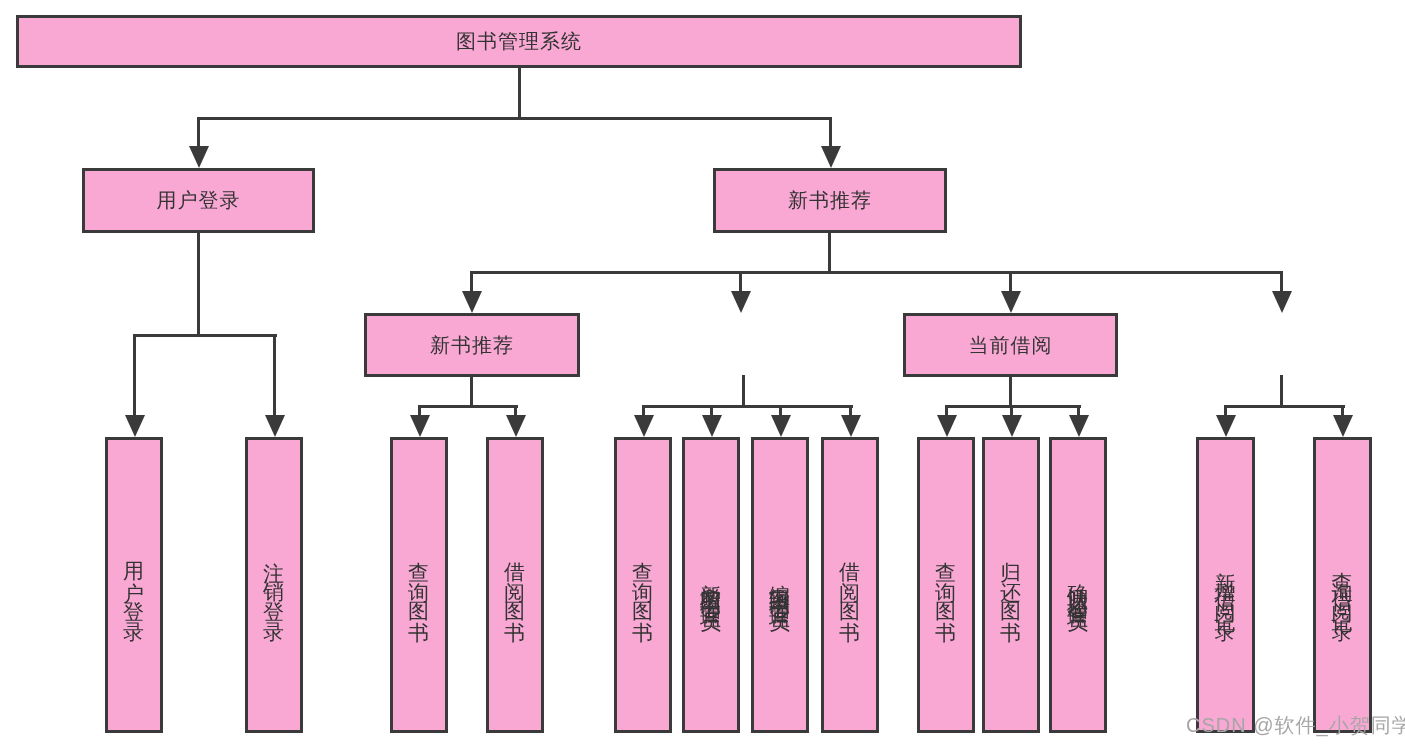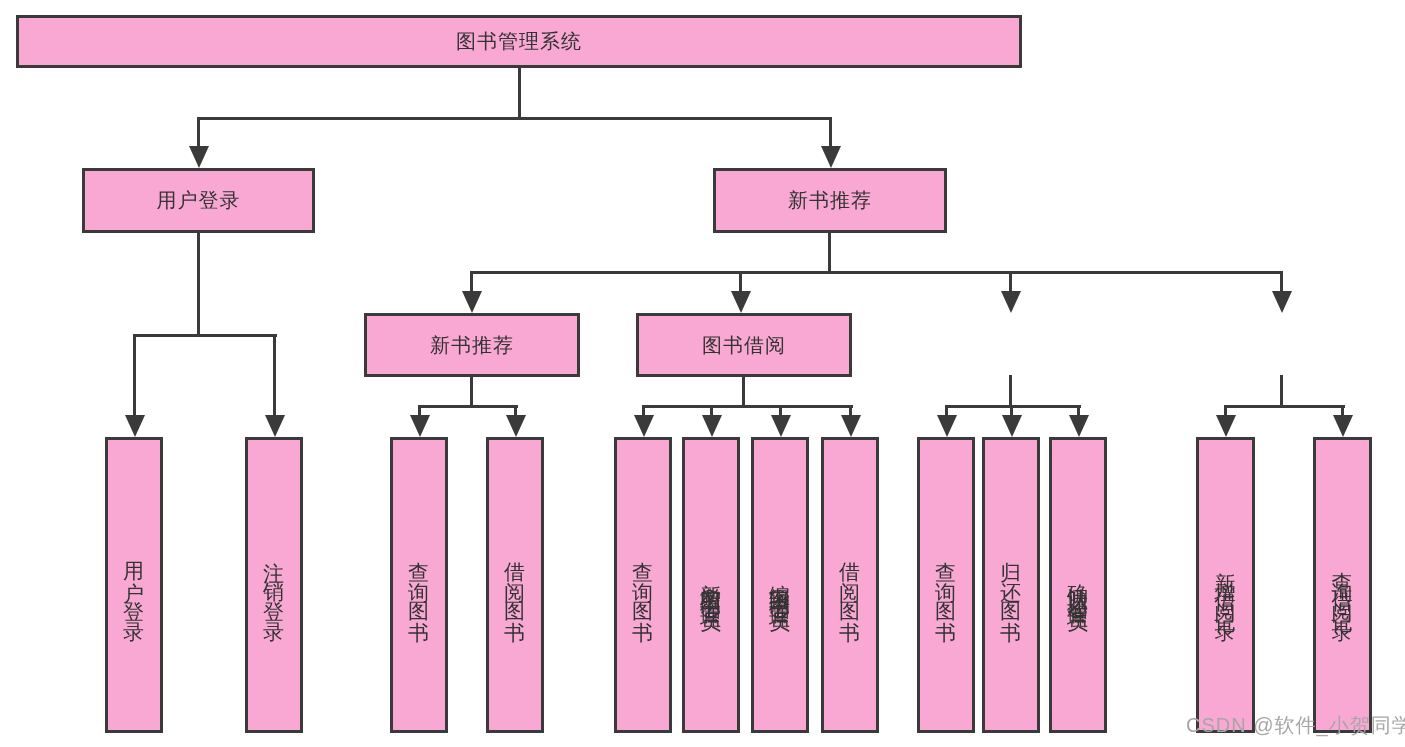--- a/index.html
+++ b/index.html
@@ -68,7 +68,6 @@
   <div class="arrow" style="left:1280px;top:271px;height:20px"></div>
 
   <div class="box h-box" style="left:364px;top:313px;width:216px;height:64px">新书推荐</div>
-  <div class="box h-box" style="left:636px;top:313px;width:216px;height:64px">图书借阅</div>
 
   <div class="vline" style="left:470px;top:375px;height:33px"></div>
   <div class="hline" style="left:418px;top:405px;width:100px"></div>

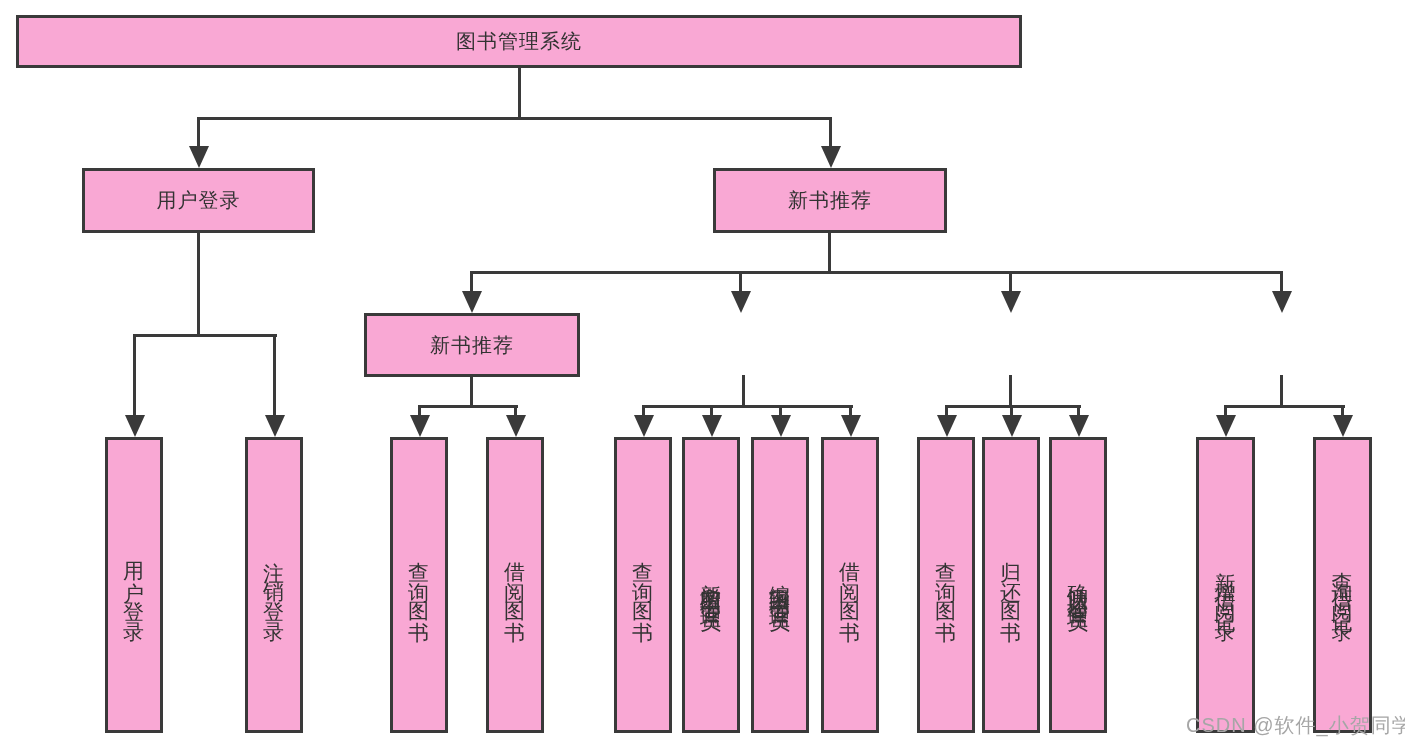--- a/index.html
+++ b/index.html
@@ -68,6 +68,7 @@
   <div class="arrow" style="left:1280px;top:271px;height:20px"></div>
 
   <div class="box h-box" style="left:364px;top:313px;width:216px;height:64px">新书推荐</div>
+  <div class="box h-box" style="left:903px;top:313px;width:215px;height:64px">当前借阅</div>
 
   <div class="vline" style="left:470px;top:375px;height:33px"></div>
   <div class="hline" style="left:418px;top:405px;width:100px"></div>

